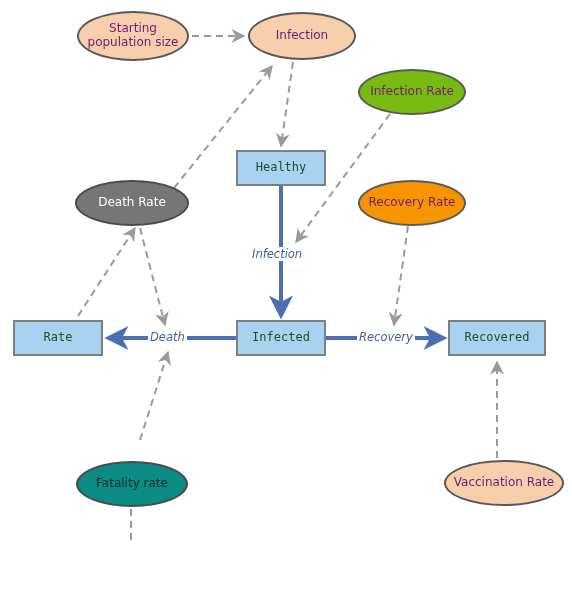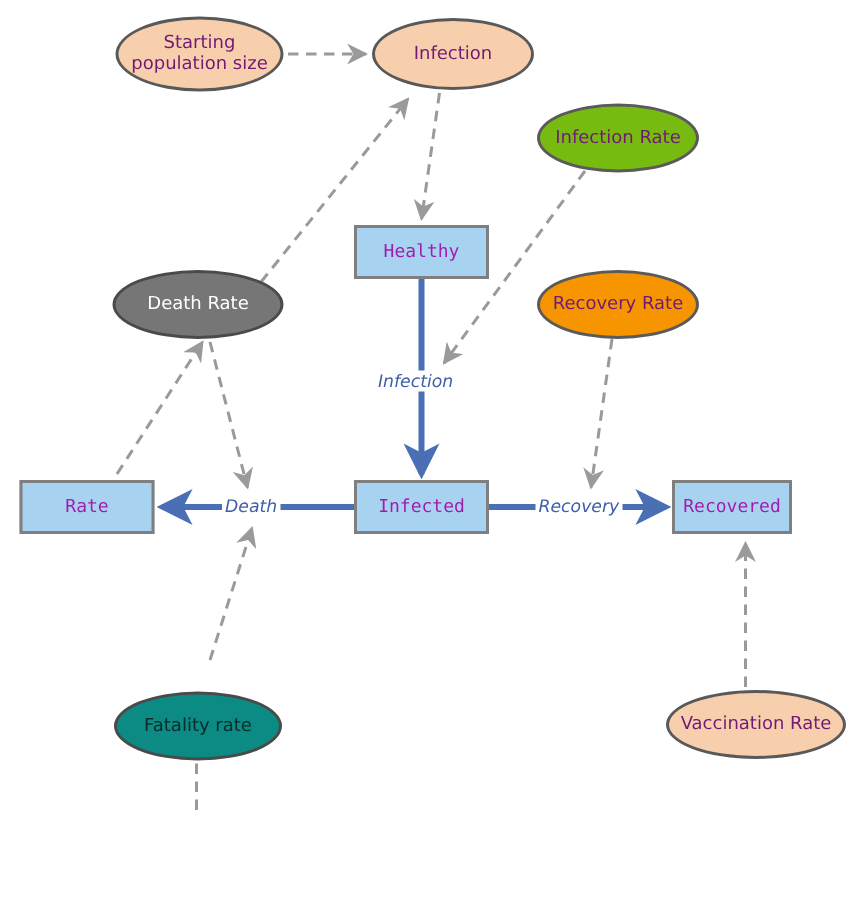--- a/index.html
+++ b/index.html
@@ -41,7 +41,7 @@
     background: #a8d3f0;
     font-family: "DejaVu Sans Mono", monospace;
     font-size: 12px;
-    color: #a21caf;
+    color: #14532d;
   }
   .ellipse {
     border: 2px solid #4d4d4d;

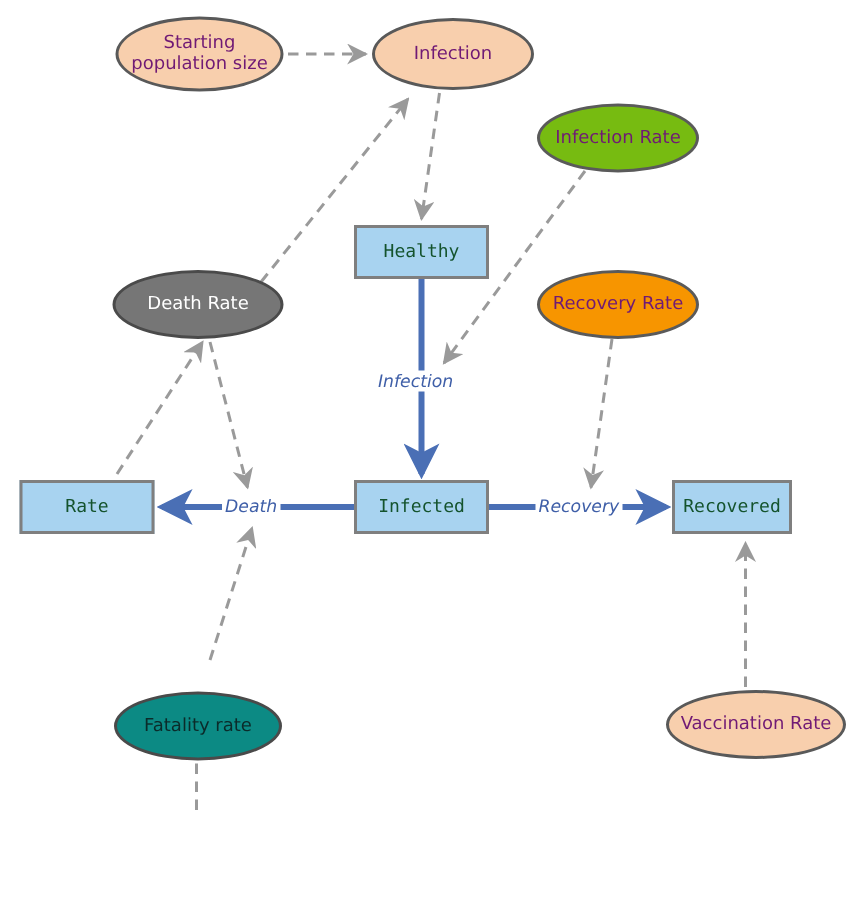--- a/index.html
+++ b/index.html
@@ -109,7 +109,7 @@
   <div class="node stock" style="left:13px; top:320px; width:90px; height:36px;">
     <span>Rate</span>
   </div>
-  <div class="node stock" style="left:448px; top:320px; width:80px; height:36px;text-align:center;">
+  <div class="node stock" style="left:448px; top:320px; width:98px; height:36px;text-align:center;">
     <span>Recovered</span>
   </div>
 

